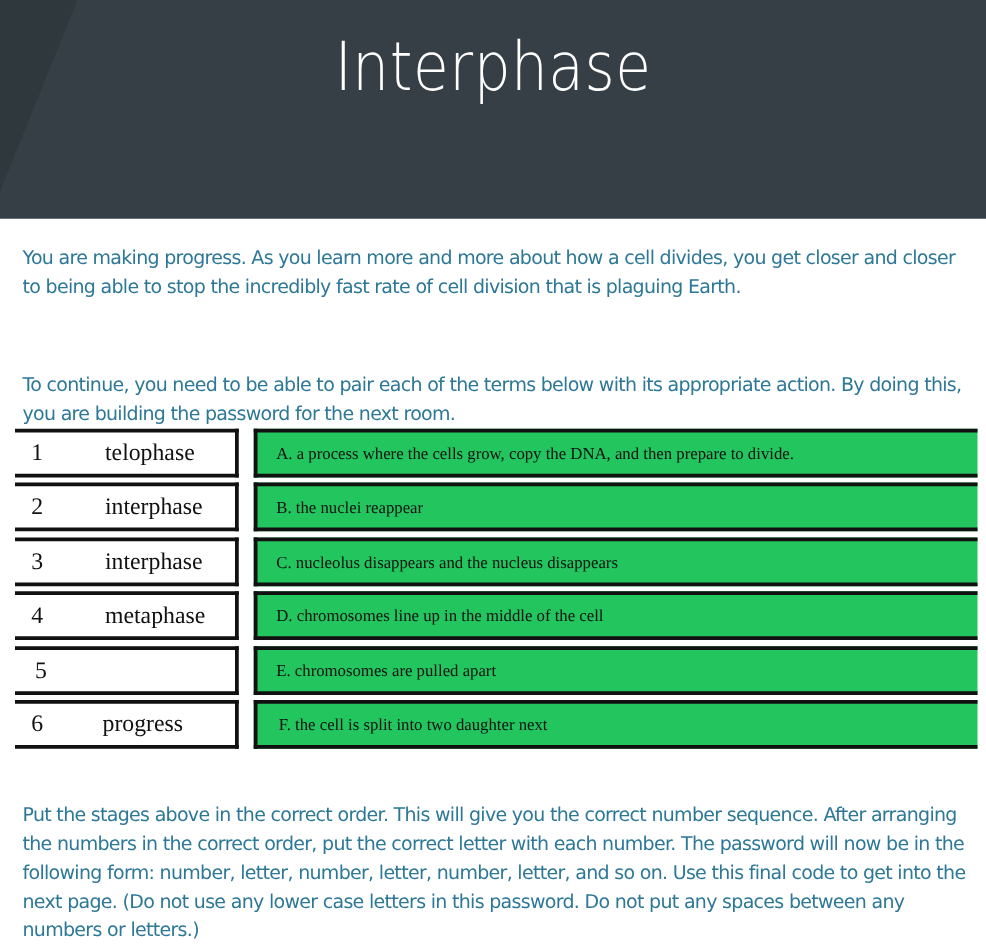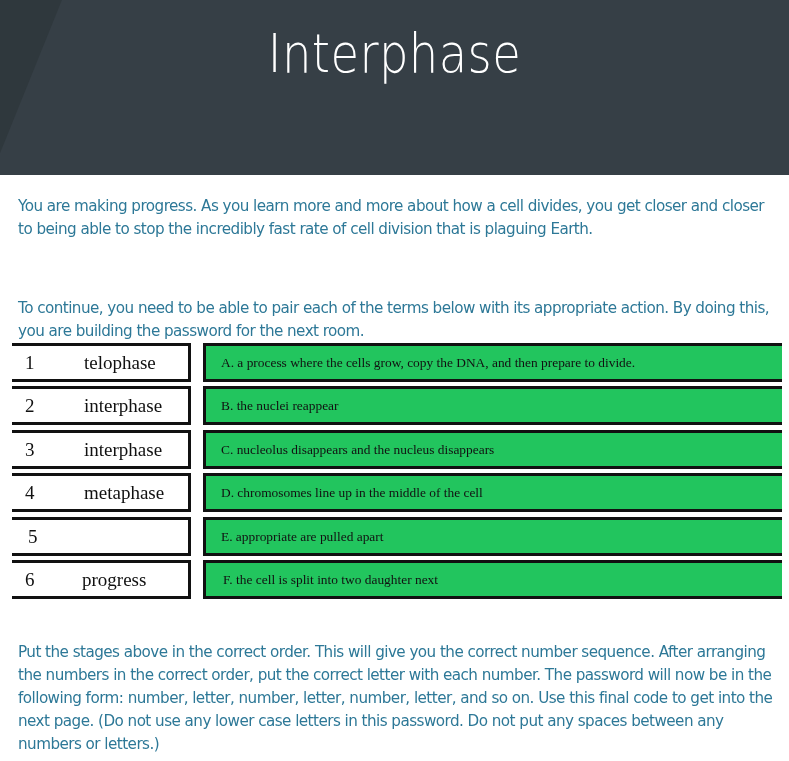--- a/index.html
+++ b/index.html
@@ -132,7 +132,7 @@
       <span class="term" style="left:70px;margin-top:33px;">prophase</span>
     </div>
     <div class="def-box">
-      <span class="def">E.  appropriate are pulled apart</span>
+      <span class="def">E.  chromosomes are pulled apart</span>
     </div>
   </div>
 

